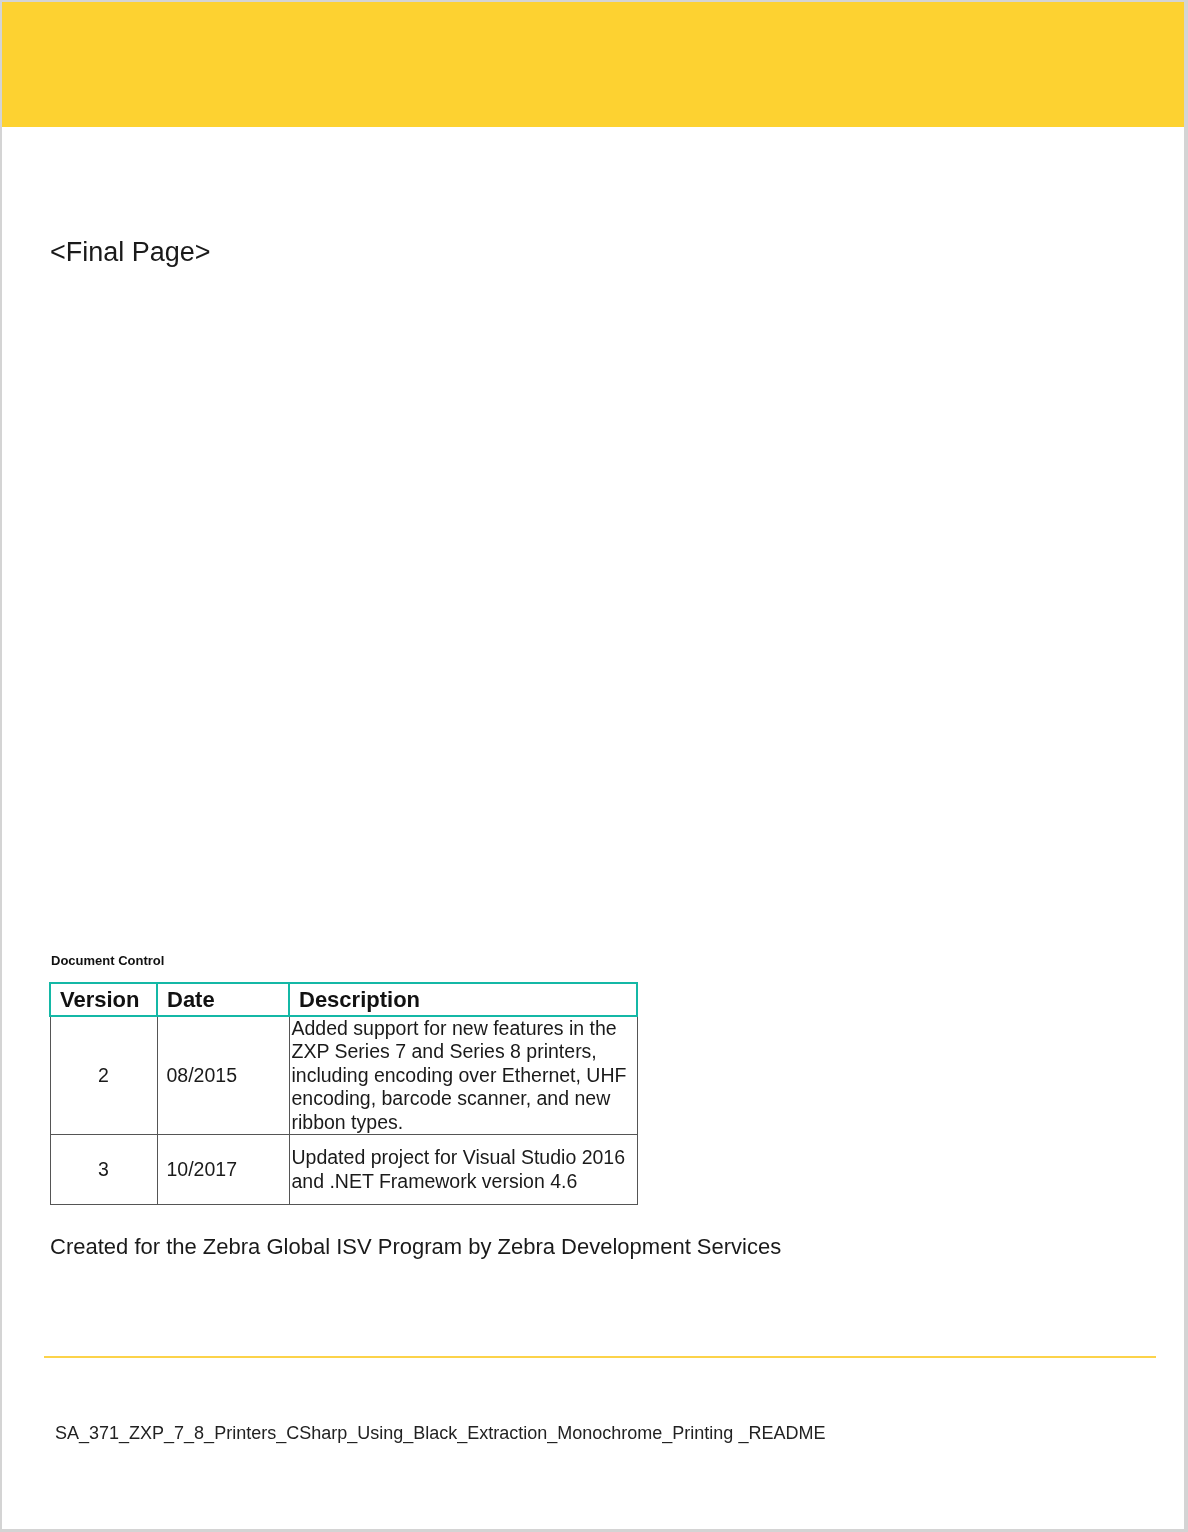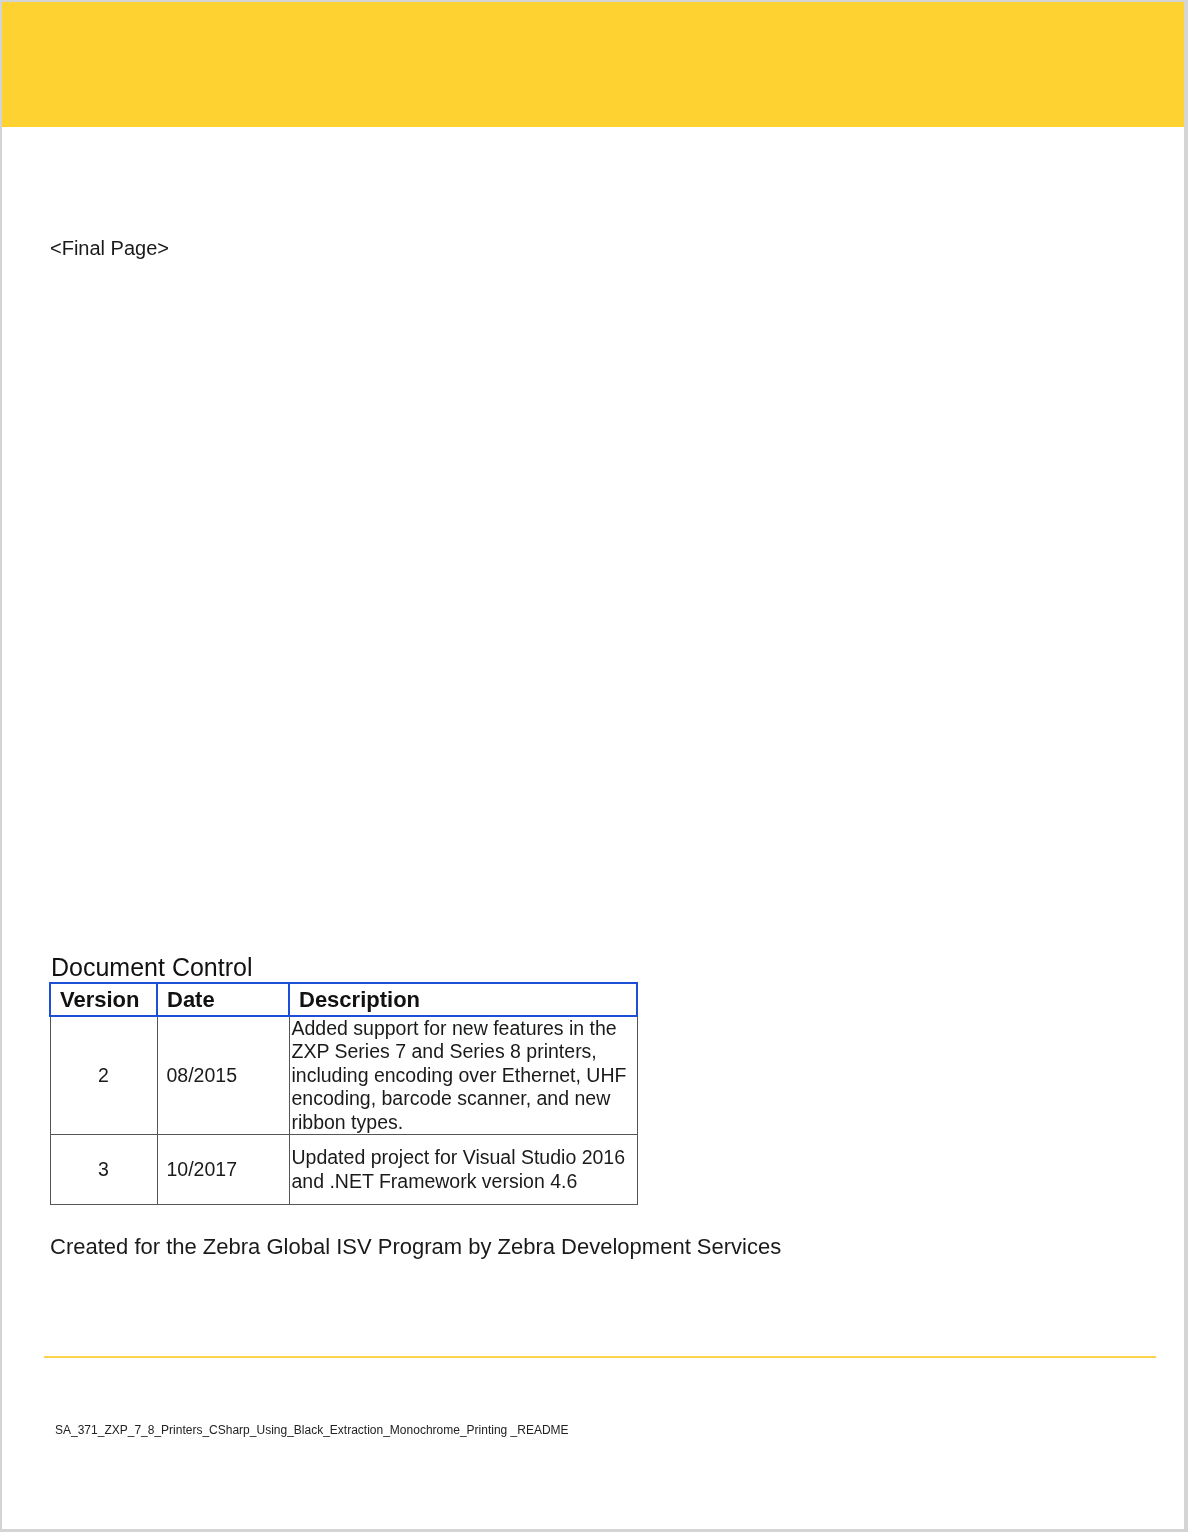--- a/index.html
+++ b/index.html
@@ -27,7 +27,7 @@
   .final-page {
     position: absolute;
     left: 48px; top: 235px;
-    font-size: 20px;
+    font-size: 27px;
     color: #1a1a1a;
   }
   .doc-control-title {

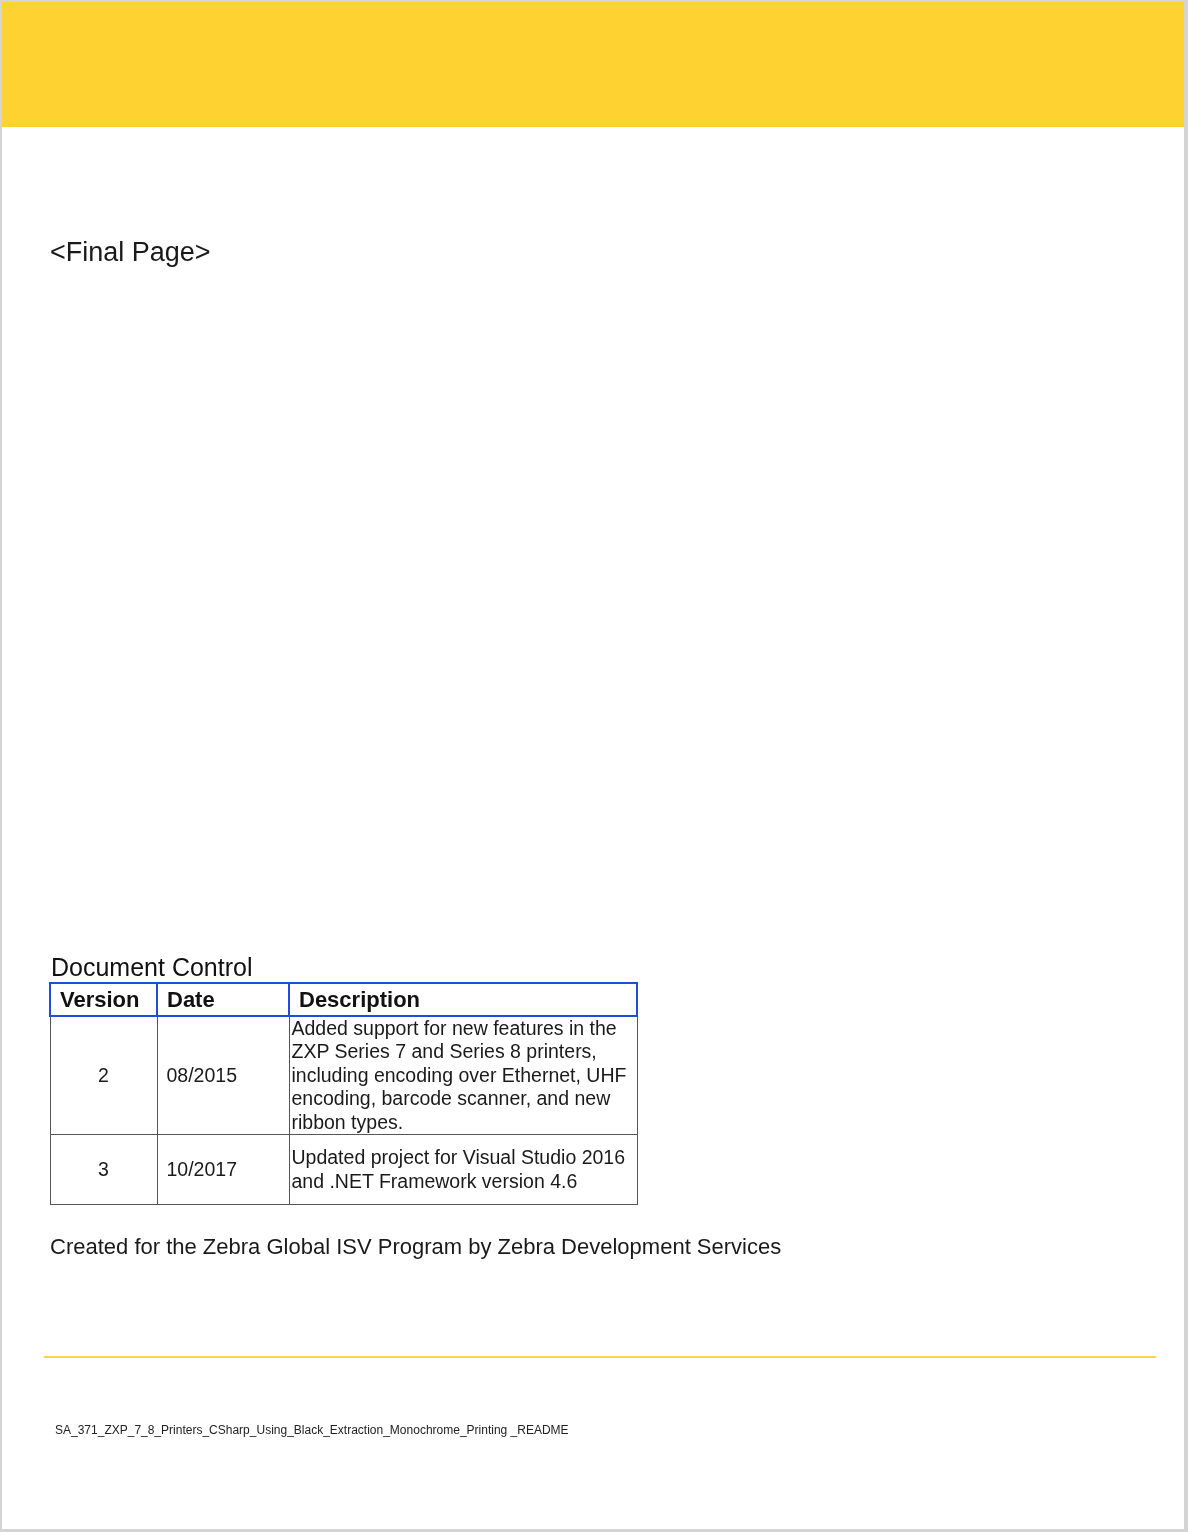--- a/index.html
+++ b/index.html
@@ -33,8 +33,8 @@
   .doc-control-title {
     position: absolute;
     left: 49px; top: 951px;
-    font-size: 25px;
-    font-weight: normal;
+    font-size: 13px;
+    font-weight: bold;
     color: #111;
   }
   table.doc-control {

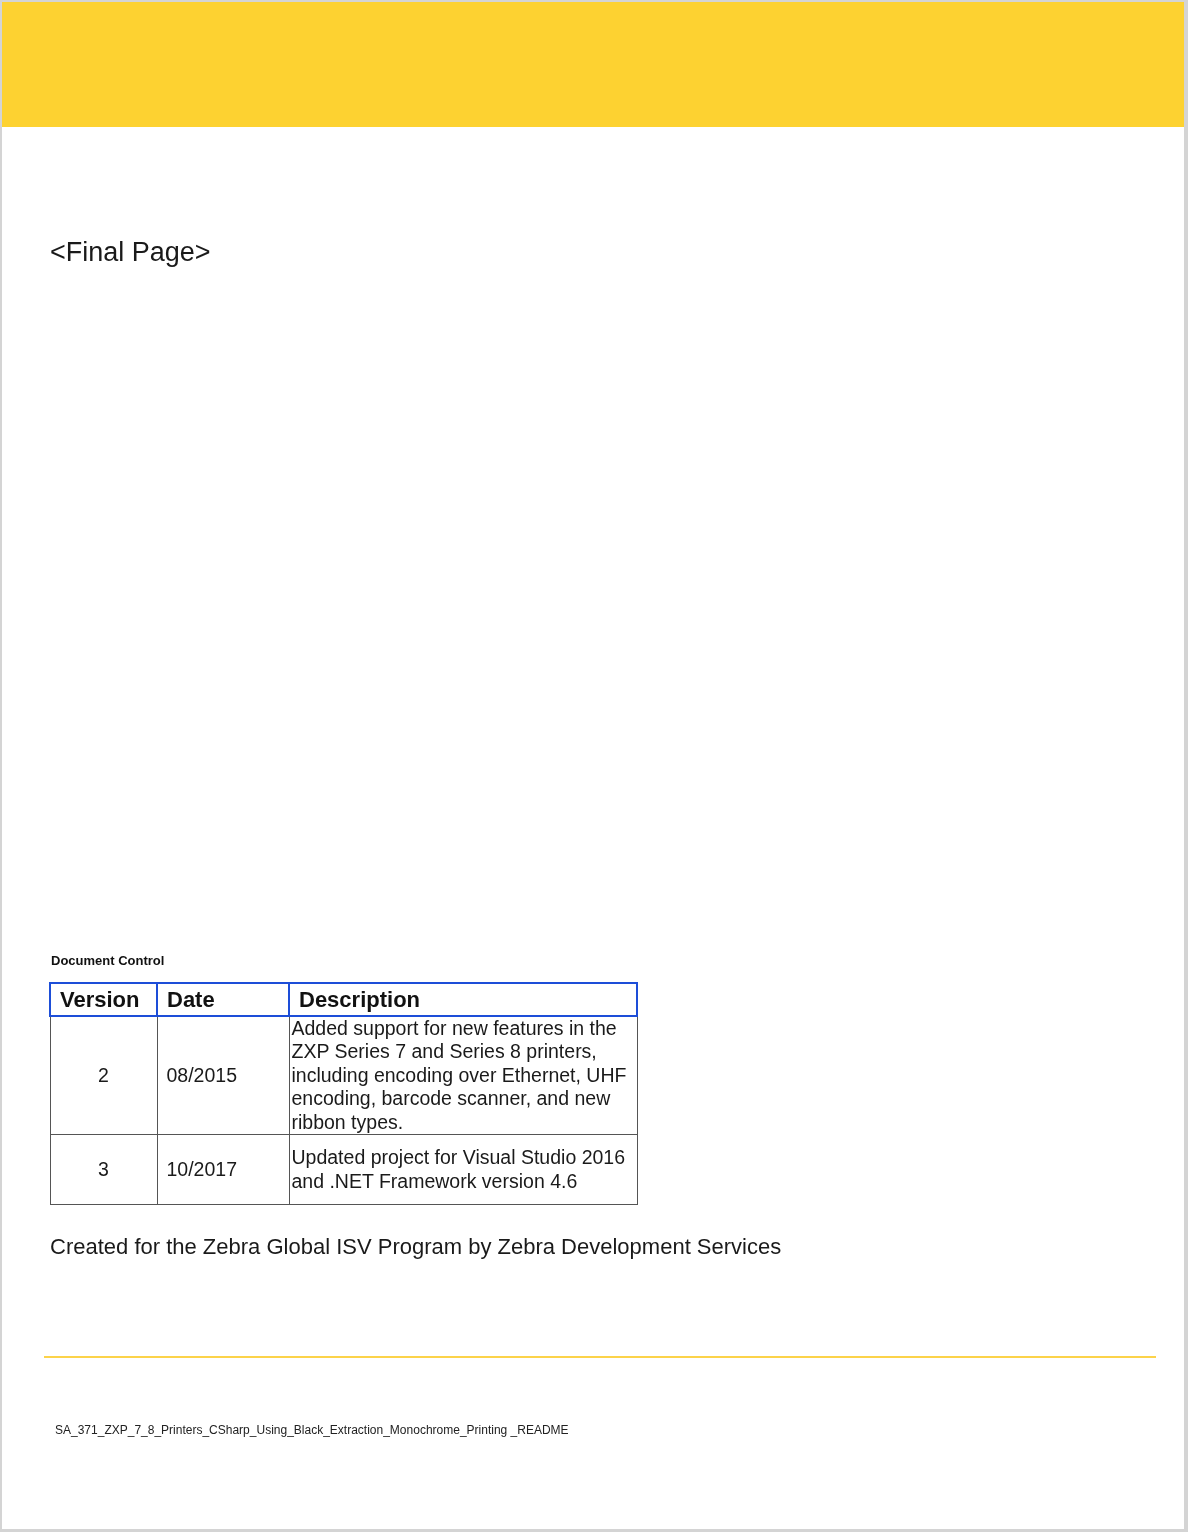--- a/index.html
+++ b/index.html
@@ -45,7 +45,7 @@
     color: #1a1a1a;
   }
   table.doc-control th {
-    border: 2px solid #1d4ed8;
+    border: 2px solid #14b8a6;
     font-size: 22px;
     font-weight: bold;
     text-align: left;

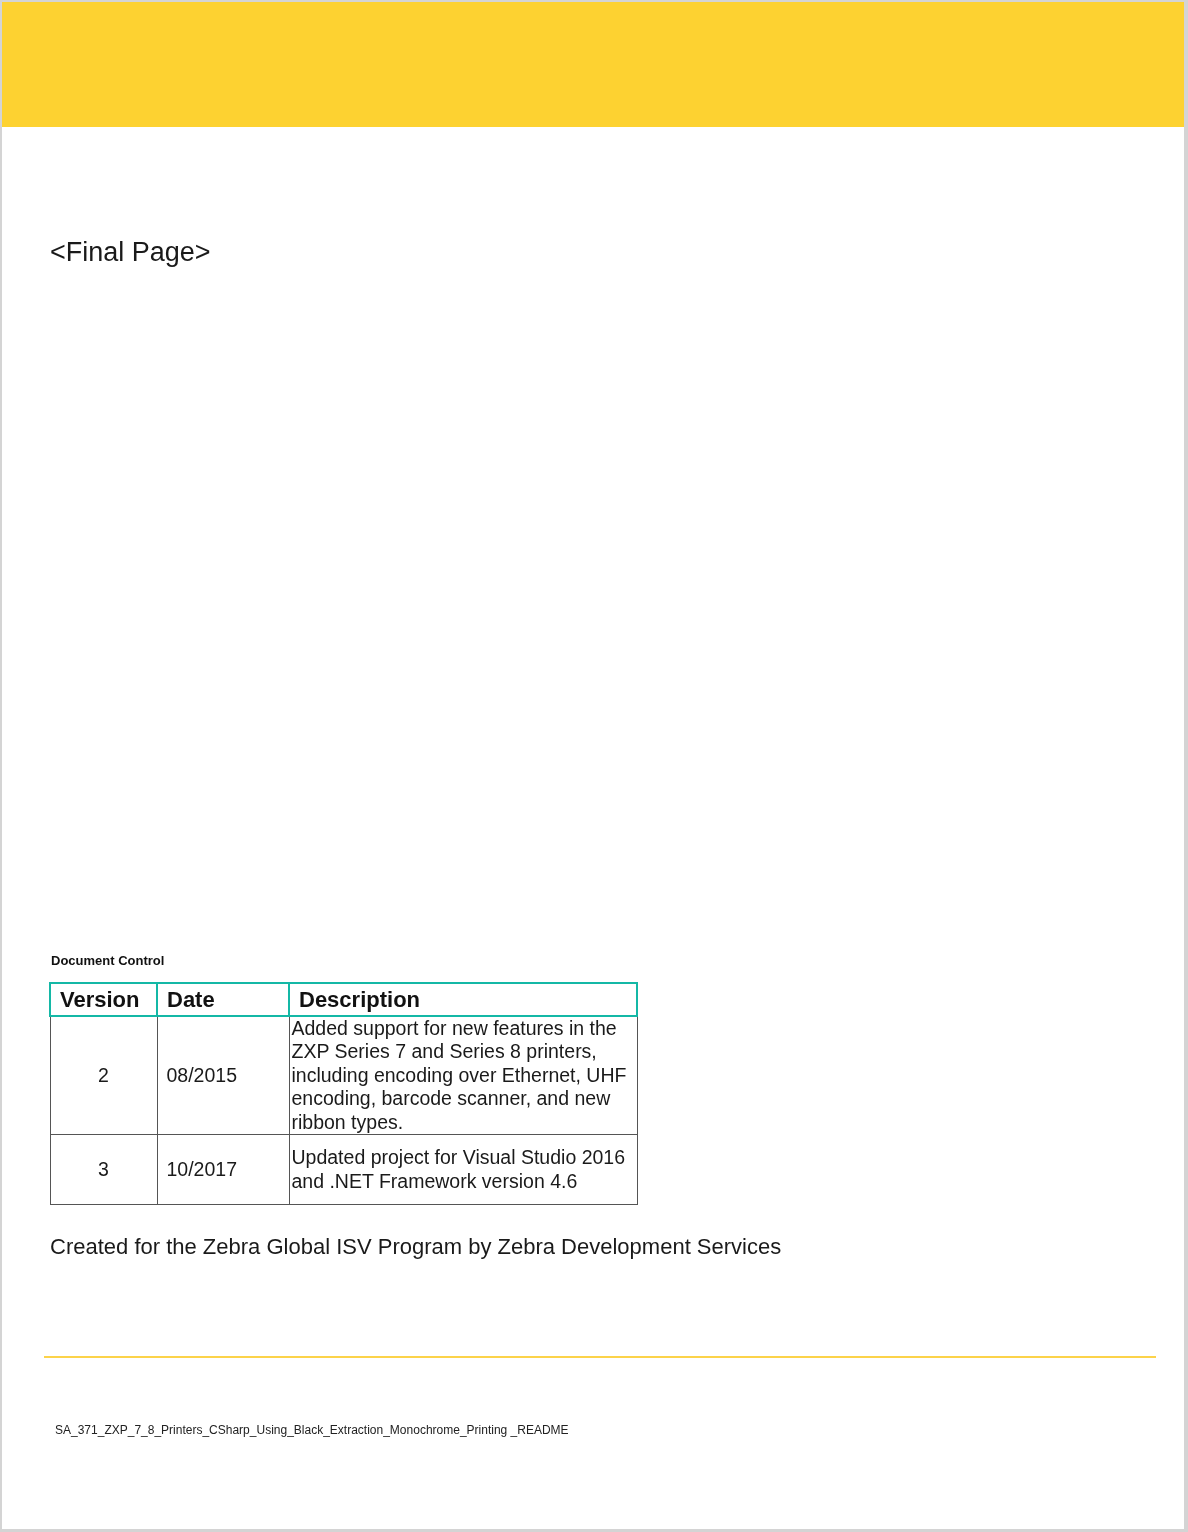--- a/index.html
+++ b/index.html
@@ -82,7 +82,7 @@
   .footer-filename {
     position: absolute;
     left: 53px; top: 1421px;
-    font-size: 12px;
+    font-size: 18px;
     color: #222;
   }
   .logo {

